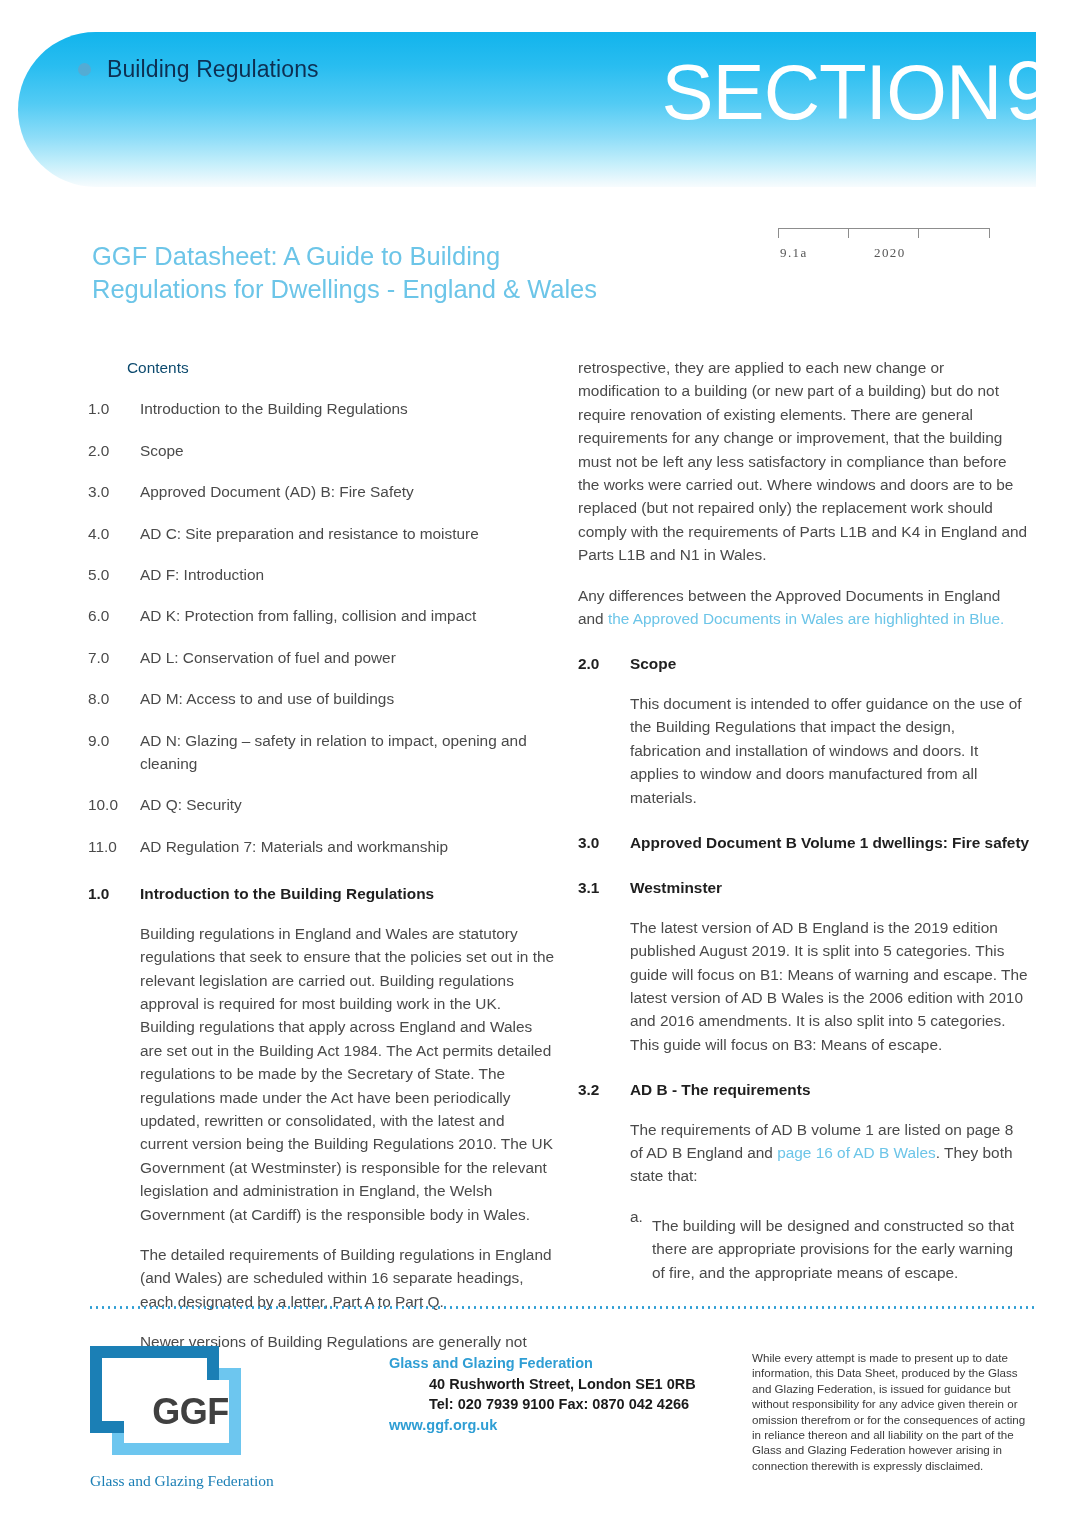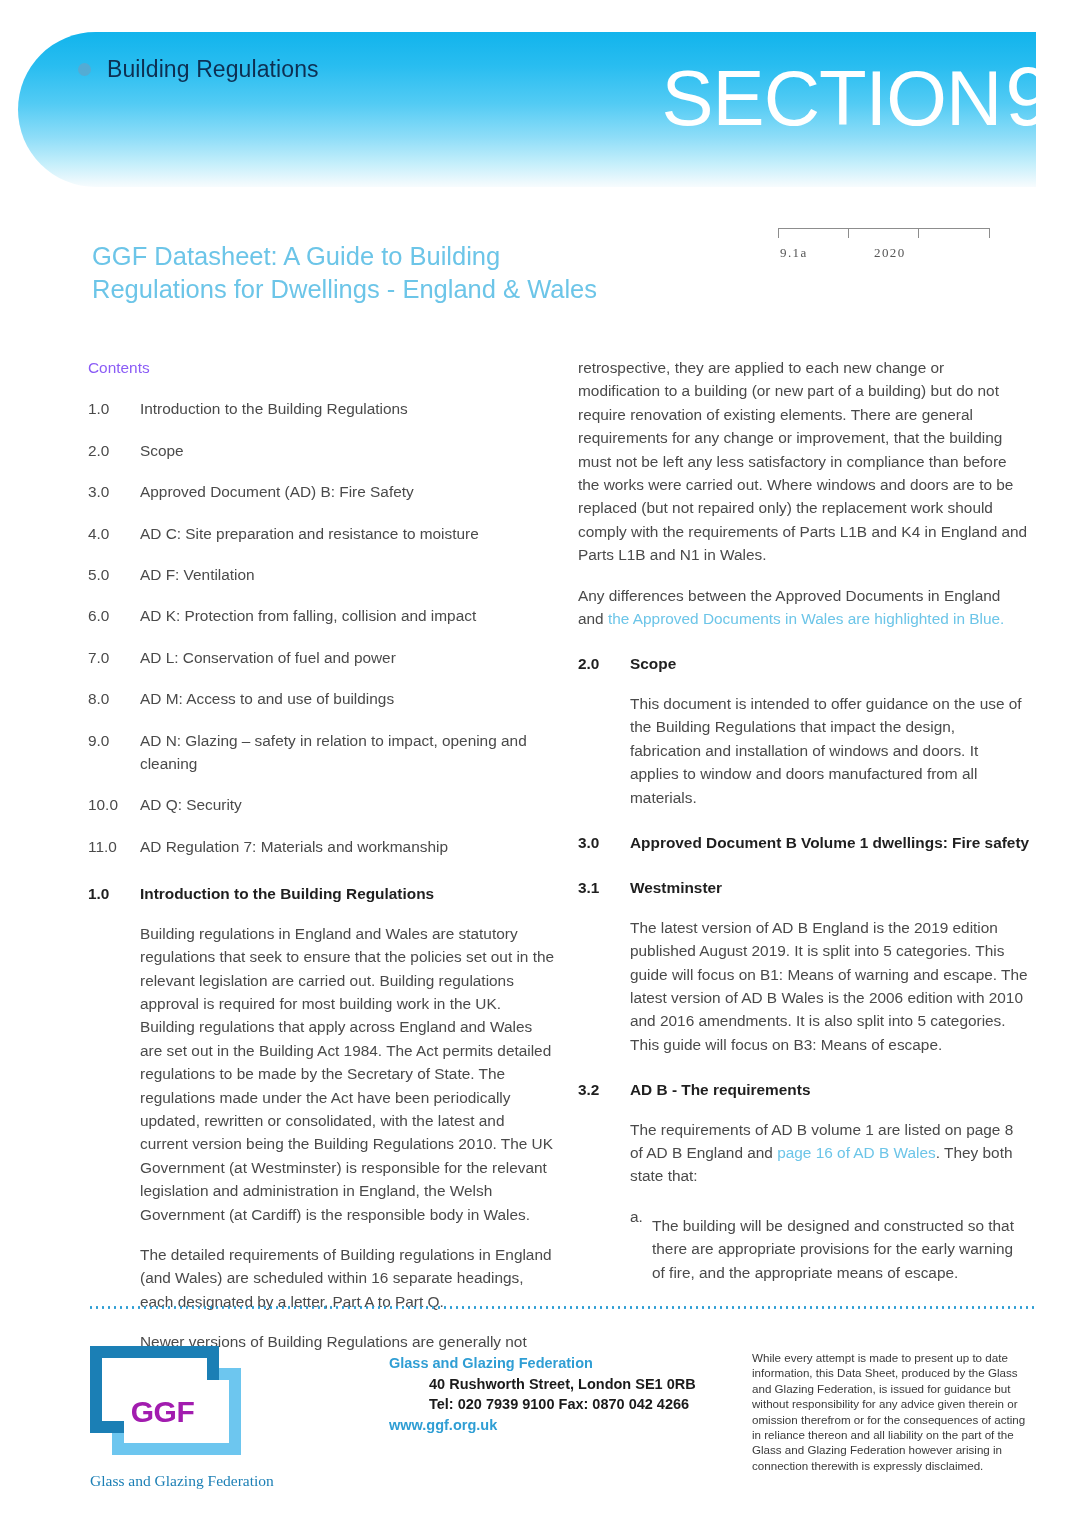--- a/index.html
+++ b/index.html
@@ -59,7 +59,7 @@
   .banner-right {
     position: absolute;
     right: 34px;
-    top: 54px;
+    top: 48px;
     display: flex;
     align-items: baseline;
     color: #ffffff;

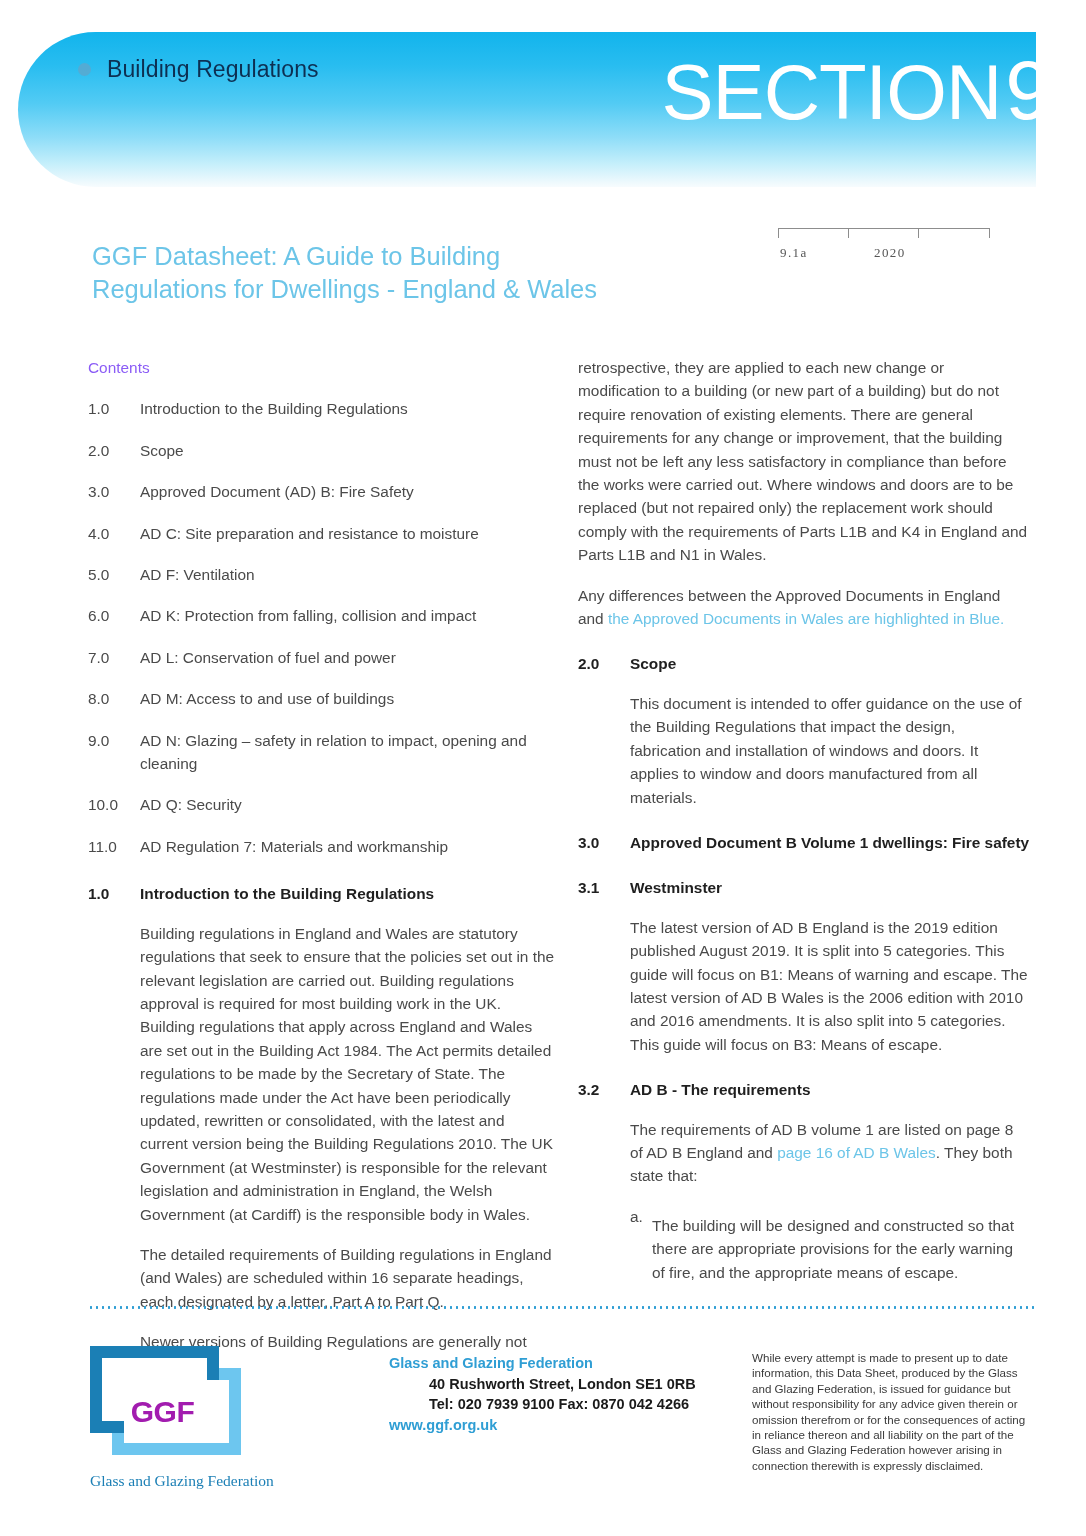--- a/index.html
+++ b/index.html
@@ -130,8 +130,9 @@
 
   .contents-head {
     font-size: 15.4px;
-    color: #8b5cf6;
+    color: #0c4a6e;
     margin-bottom: 18px;
+    margin-left: 39px;
   }
 
   .toc-row {

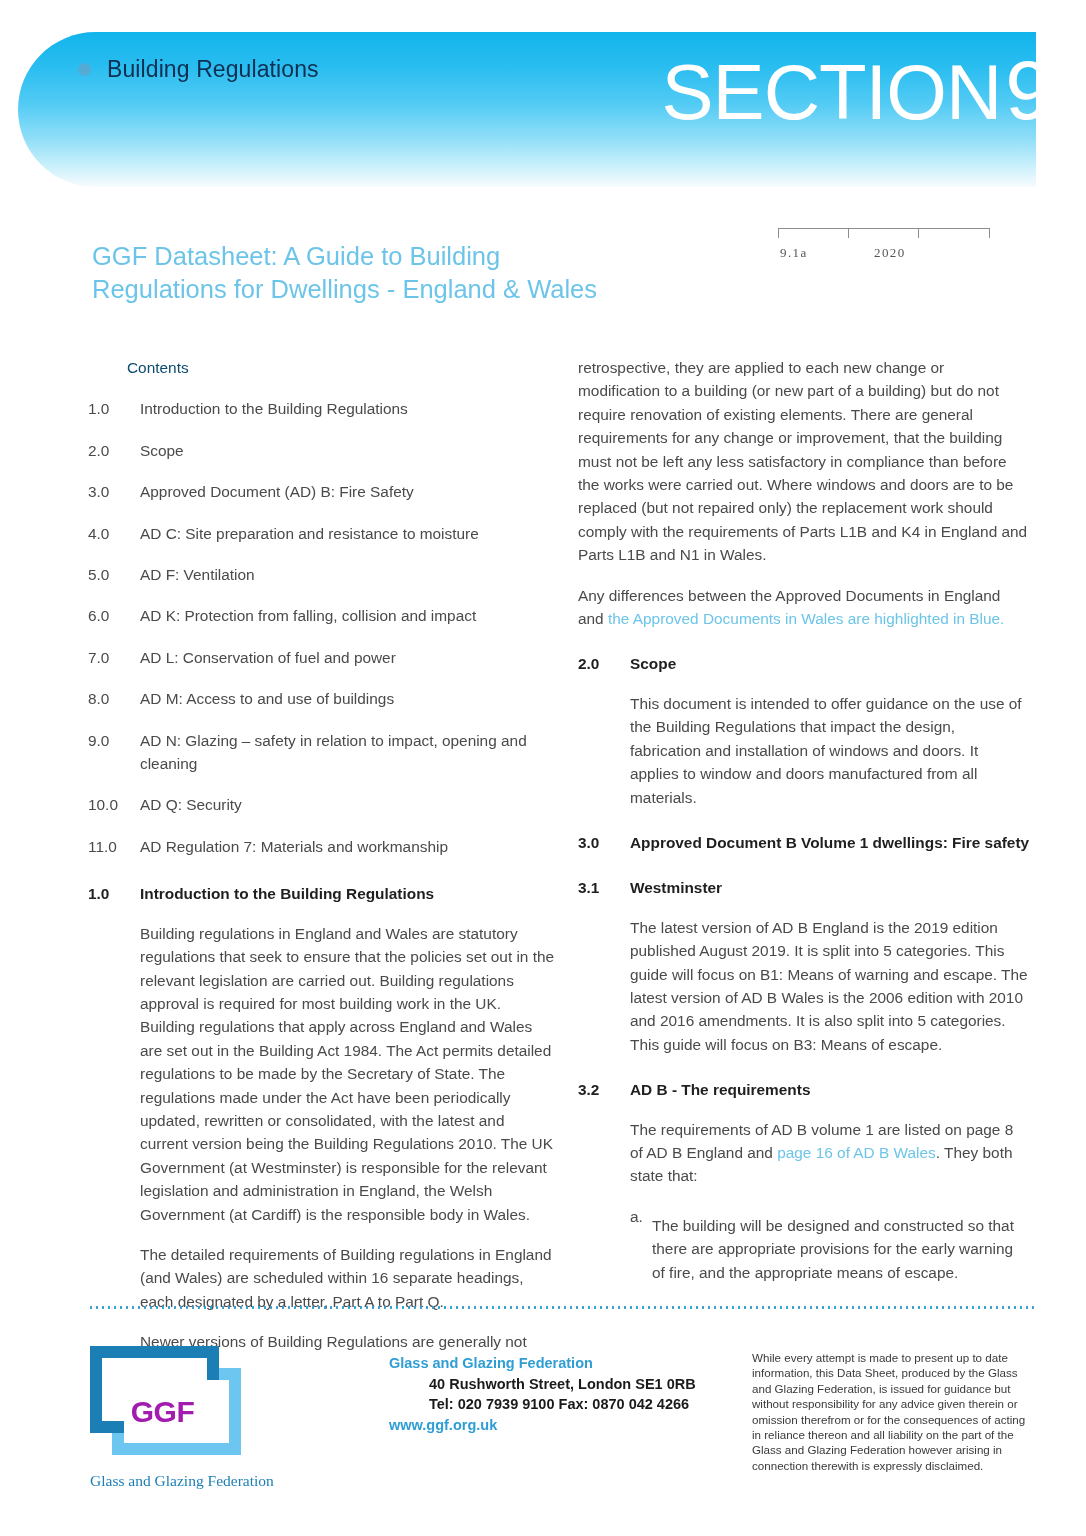--- a/index.html
+++ b/index.html
@@ -317,7 +317,7 @@
   </div>
   <div class="toc-row">
     <span class="toc-num">5.0</span>
-    <span class="toc-text">AD F: Ventilation</span>
+    <span class="toc-text">AD F: Introduction</span>
   </div>
   <div class="toc-row">
     <span class="toc-num">6.0</span>

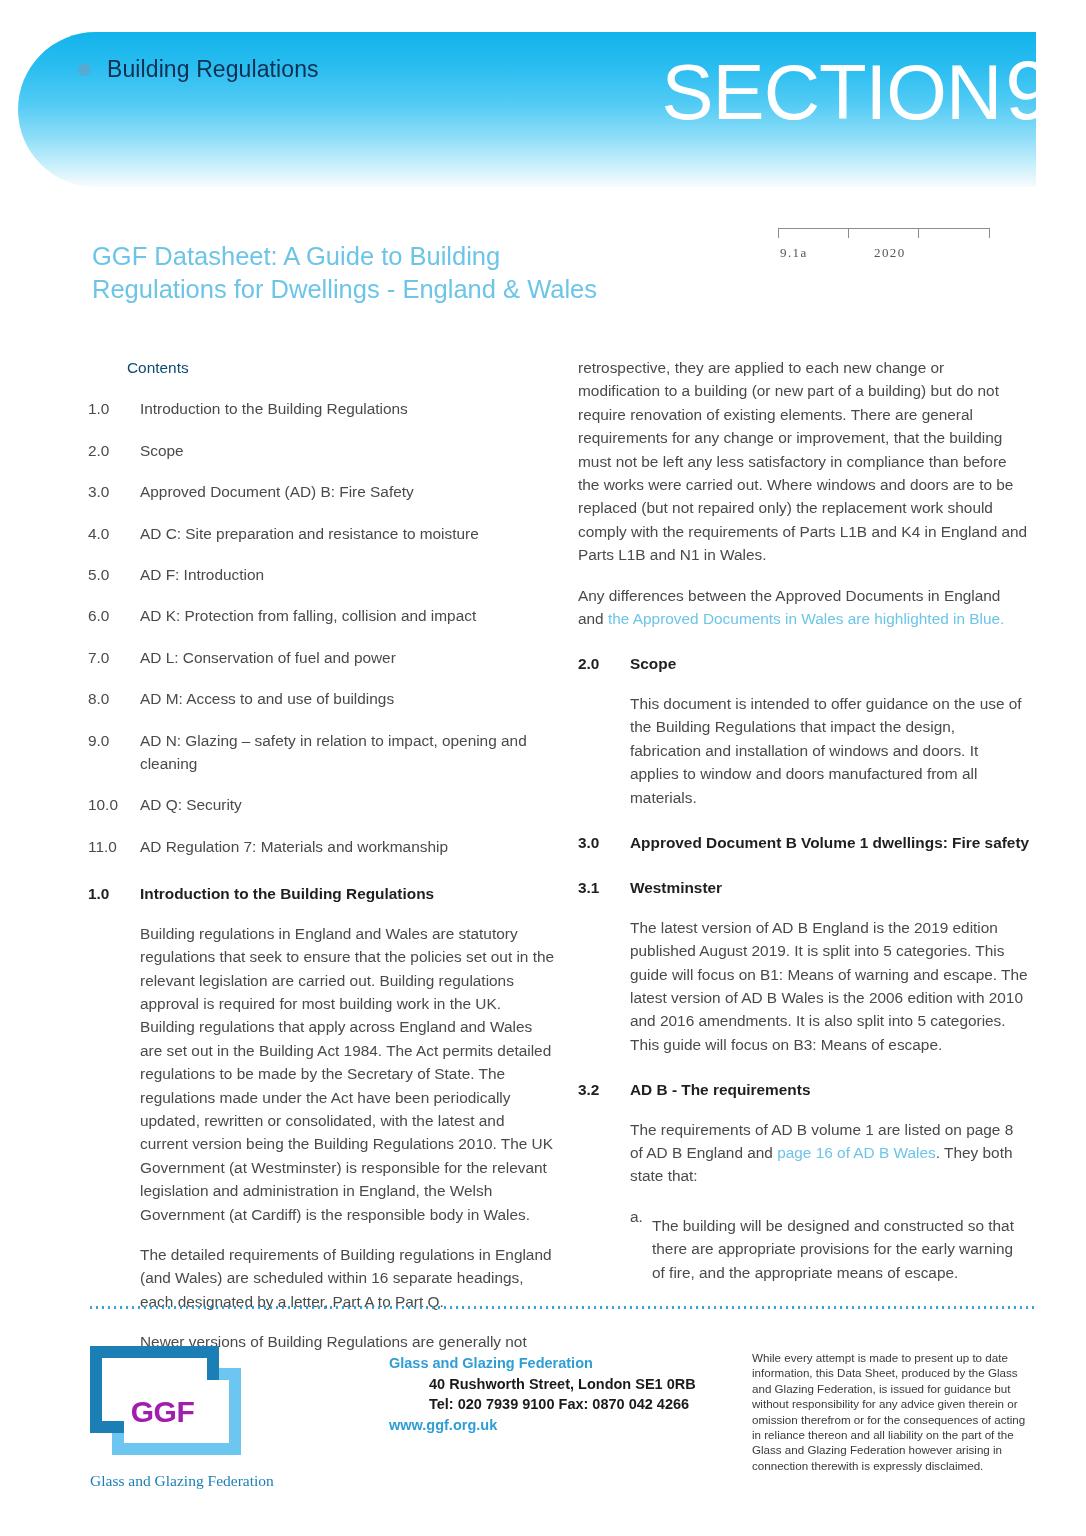--- a/index.html
+++ b/index.html
@@ -225,14 +225,14 @@
   }
   .logo-text {
     position: absolute;
-    left: 20px; top: 34px;
+    left: 48px; top: 34px;
     width: 105px; height: 63px;
     display: flex;
     align-items: center;
     justify-content: center;
-    font-size: 30px;
+    font-size: 36px;
     font-weight: bold;
-    color: #a21caf;
+    color: #404040;
     letter-spacing: -0.5px;
   }
   .logo-caption {

